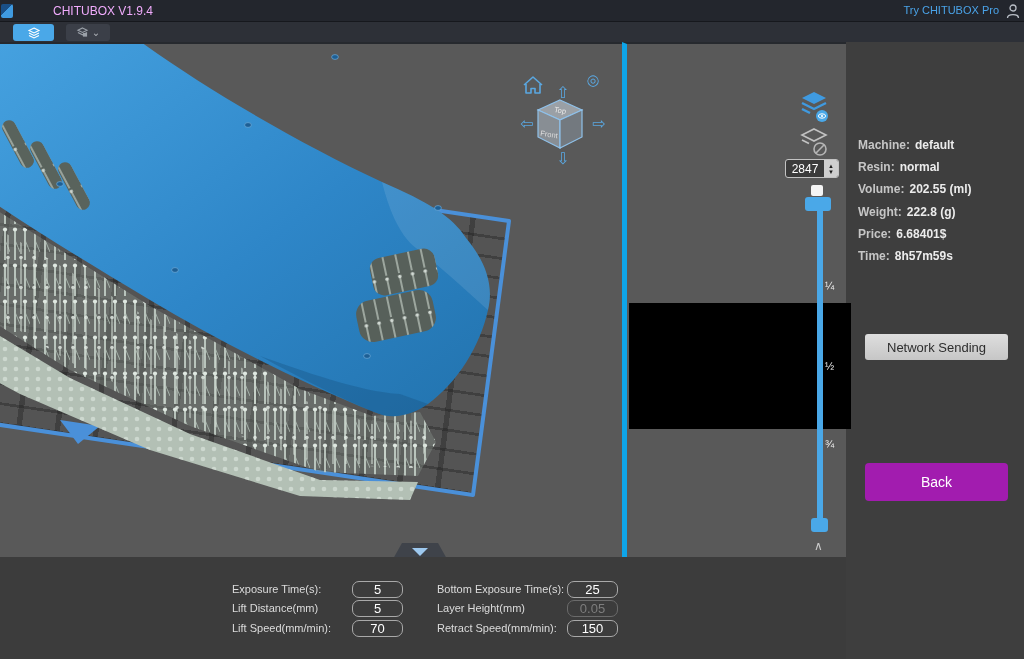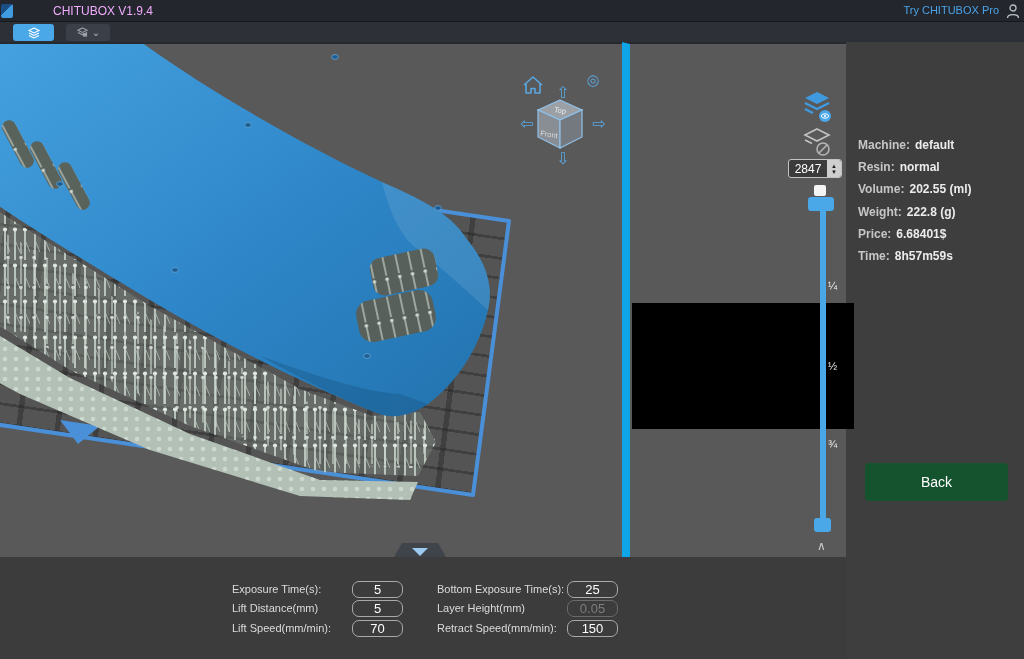--- a/index.html
+++ b/index.html
@@ -34,7 +34,7 @@
   .scene { position:absolute; left:0; top:0; }
 
   
-  .preview-panel { position:absolute; left:622px; top:42px; width:224px; height:515px; background:#595959; border-left:8px solid #0ea5e9; border-top:2px solid #26292e; }
+  .preview-panel { position:absolute; left:622px; top:42px; width:224px; height:515px; background:#595959; border-left:5px solid #0ea5e9; border-top:2px solid #26292e; }
   .black-view { position:absolute; left:2px; top:259px; width:222px; height:126px; background:#000; z-index:1; }
   .layer-spin { position:absolute; left:158px; top:115px; width:54px; height:19px; border:1px solid #c3c3c3; border-radius:3px; background:#3b3b3b; display:flex; z-index:3; }
   .layer-spin input { width:38px; height:100%; background:transparent; border:none; outline:none; color:#fff; font-size:12px; text-align:center; font-family:"Liberation Sans",sans-serif; }

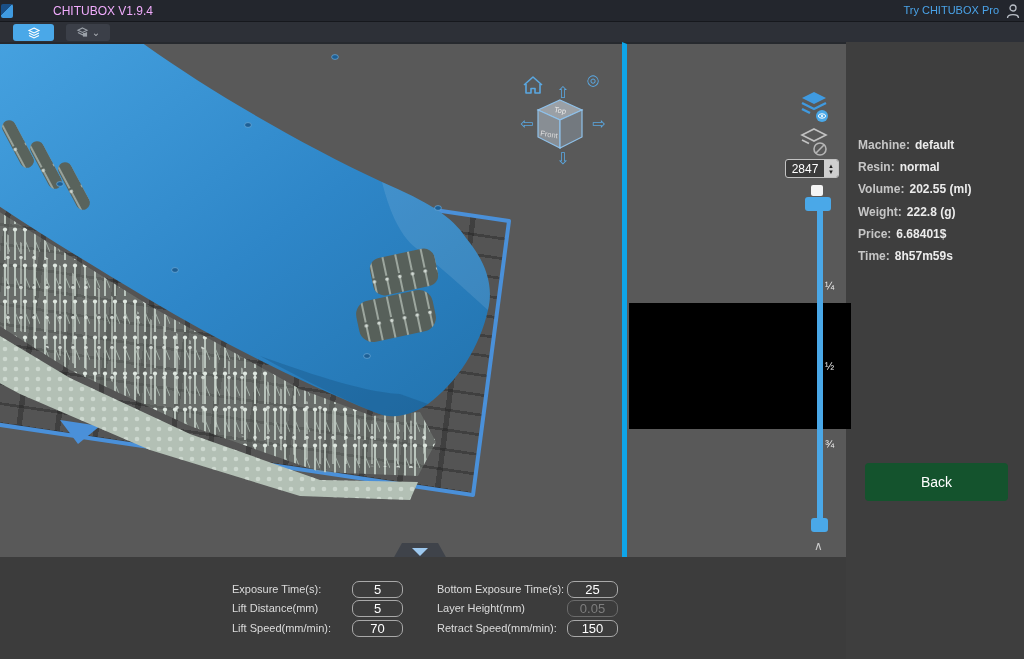--- a/index.html
+++ b/index.html
@@ -278,6 +278,7 @@
       </div>
     </div>
 
+    <div class="gray-btn btn-network">Network Sending</div>
     <div class="back-btn">Back</div>
   </div>
 

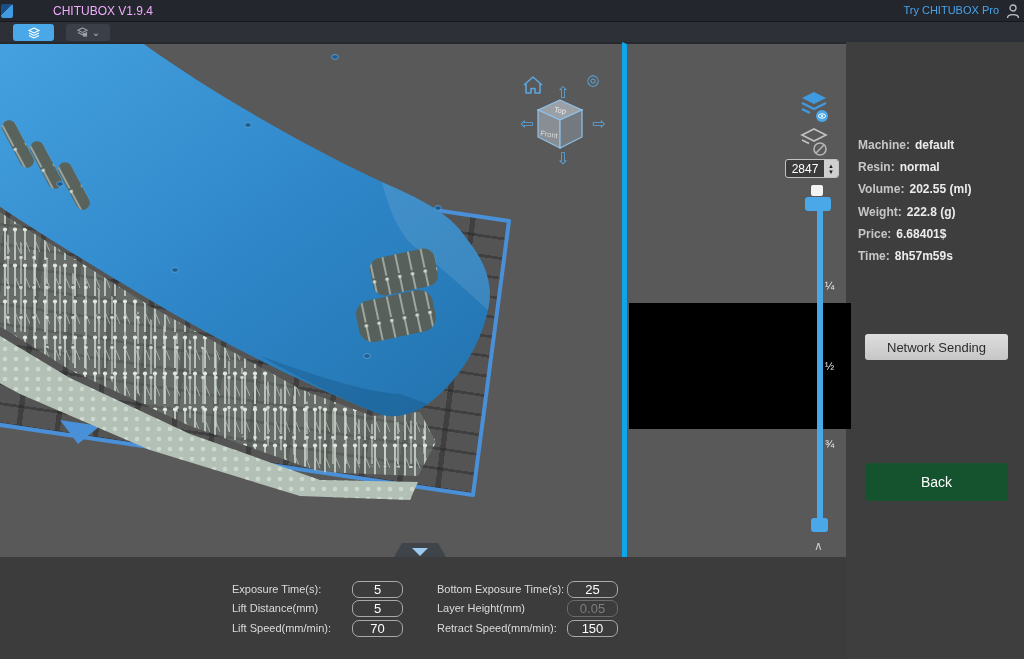--- a/index.html
+++ b/index.html
@@ -61,7 +61,7 @@
     display:flex; align-items:center; justify-content:center; cursor:pointer; }
   .btn-network { top:292px; } .btn-save { top:327px; }
   .back-btn { position:absolute; left:19px; top:421px; width:143px; height:38px; border-radius:4px;
-    background:#14532d; color:#fff; font-size:14px; display:flex; align-items:center; justify-content:center; cursor:pointer; }
+    background:#a21caf; color:#fff; font-size:14px; display:flex; align-items:center; justify-content:center; cursor:pointer; }
 
   
   .bottom-panel { position:absolute; left:0; top:557px; width:846px; height:102px; background:#3c3c3c; }

